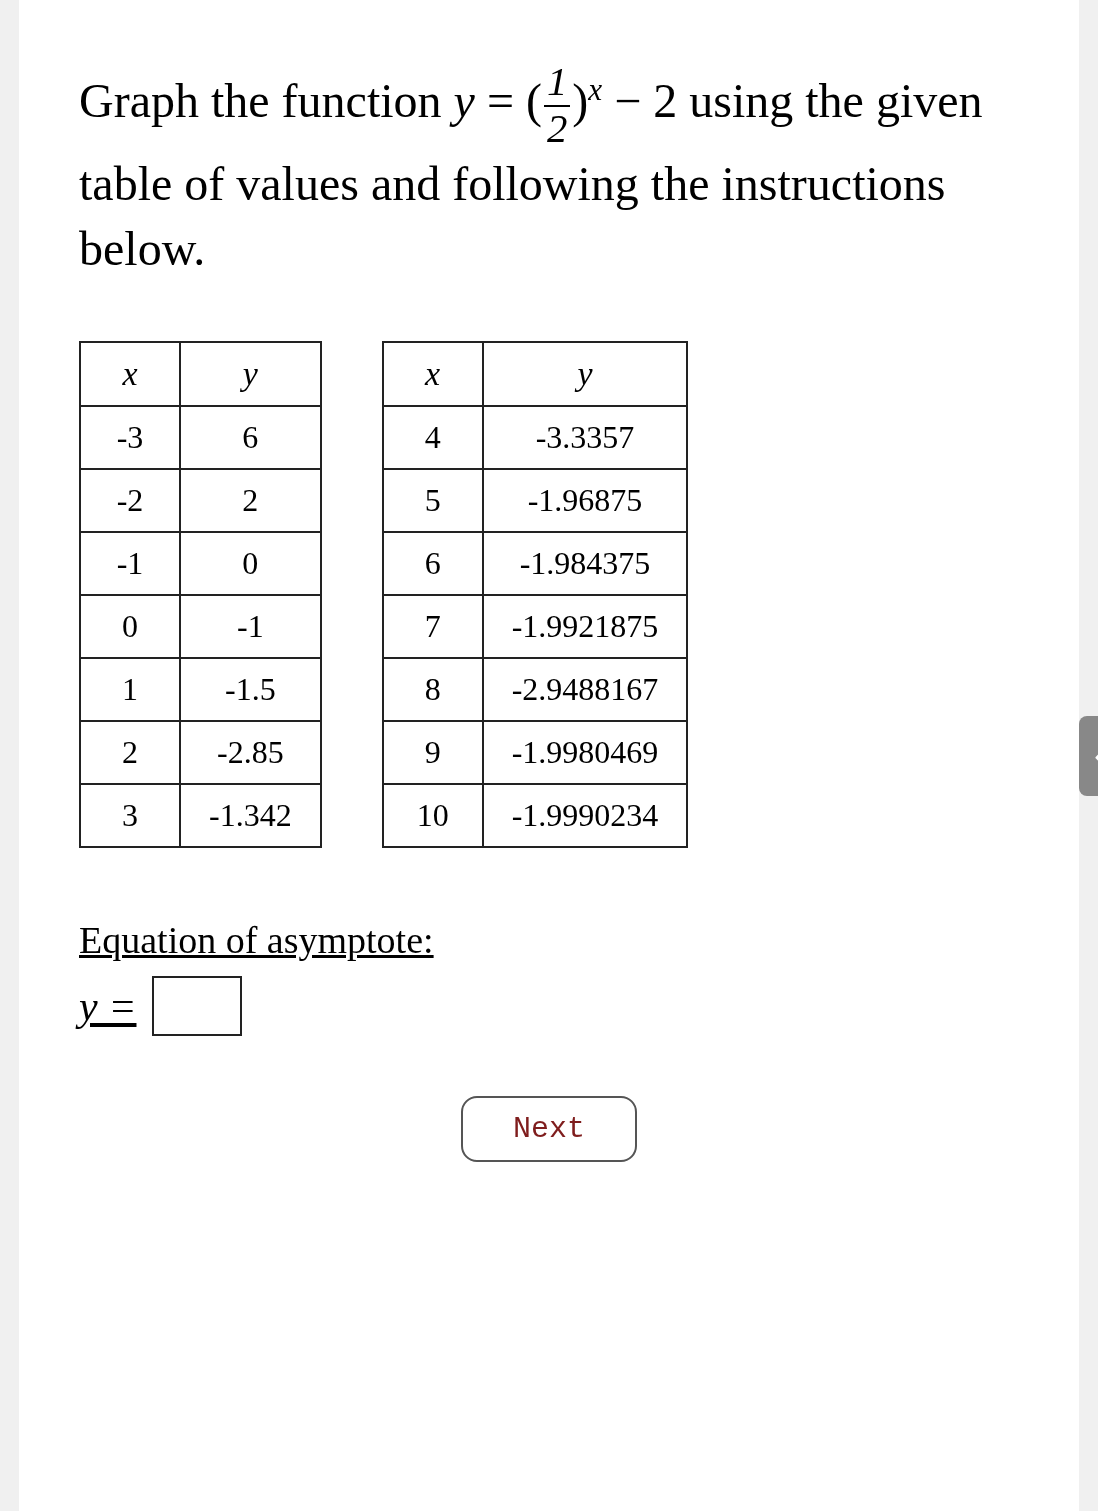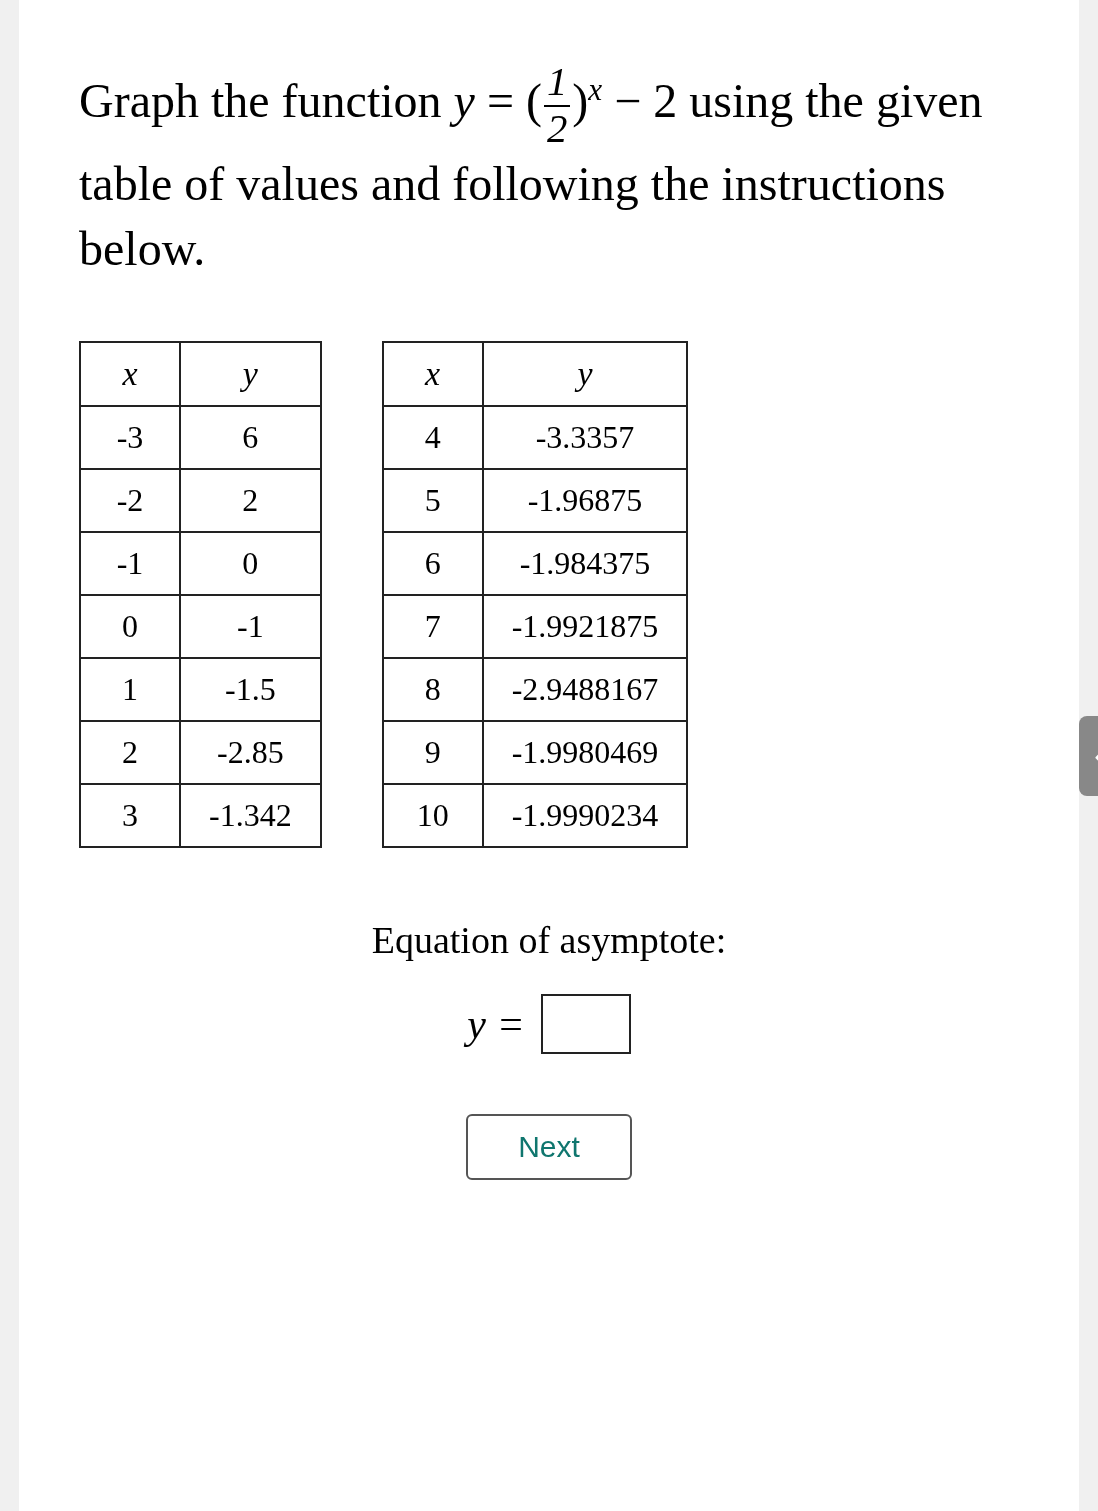--- a/index.html
+++ b/index.html
@@ -88,9 +88,10 @@
     .asymptote-section {
       display: flex;
       flex-direction: column;
-      align-items: center;
-      gap: 32px;
+      align-items: flex-start;
+      gap: 14px;
       margin-bottom: 60px;
+      text-decoration: underline;
     }
 
     .asymptote-label {

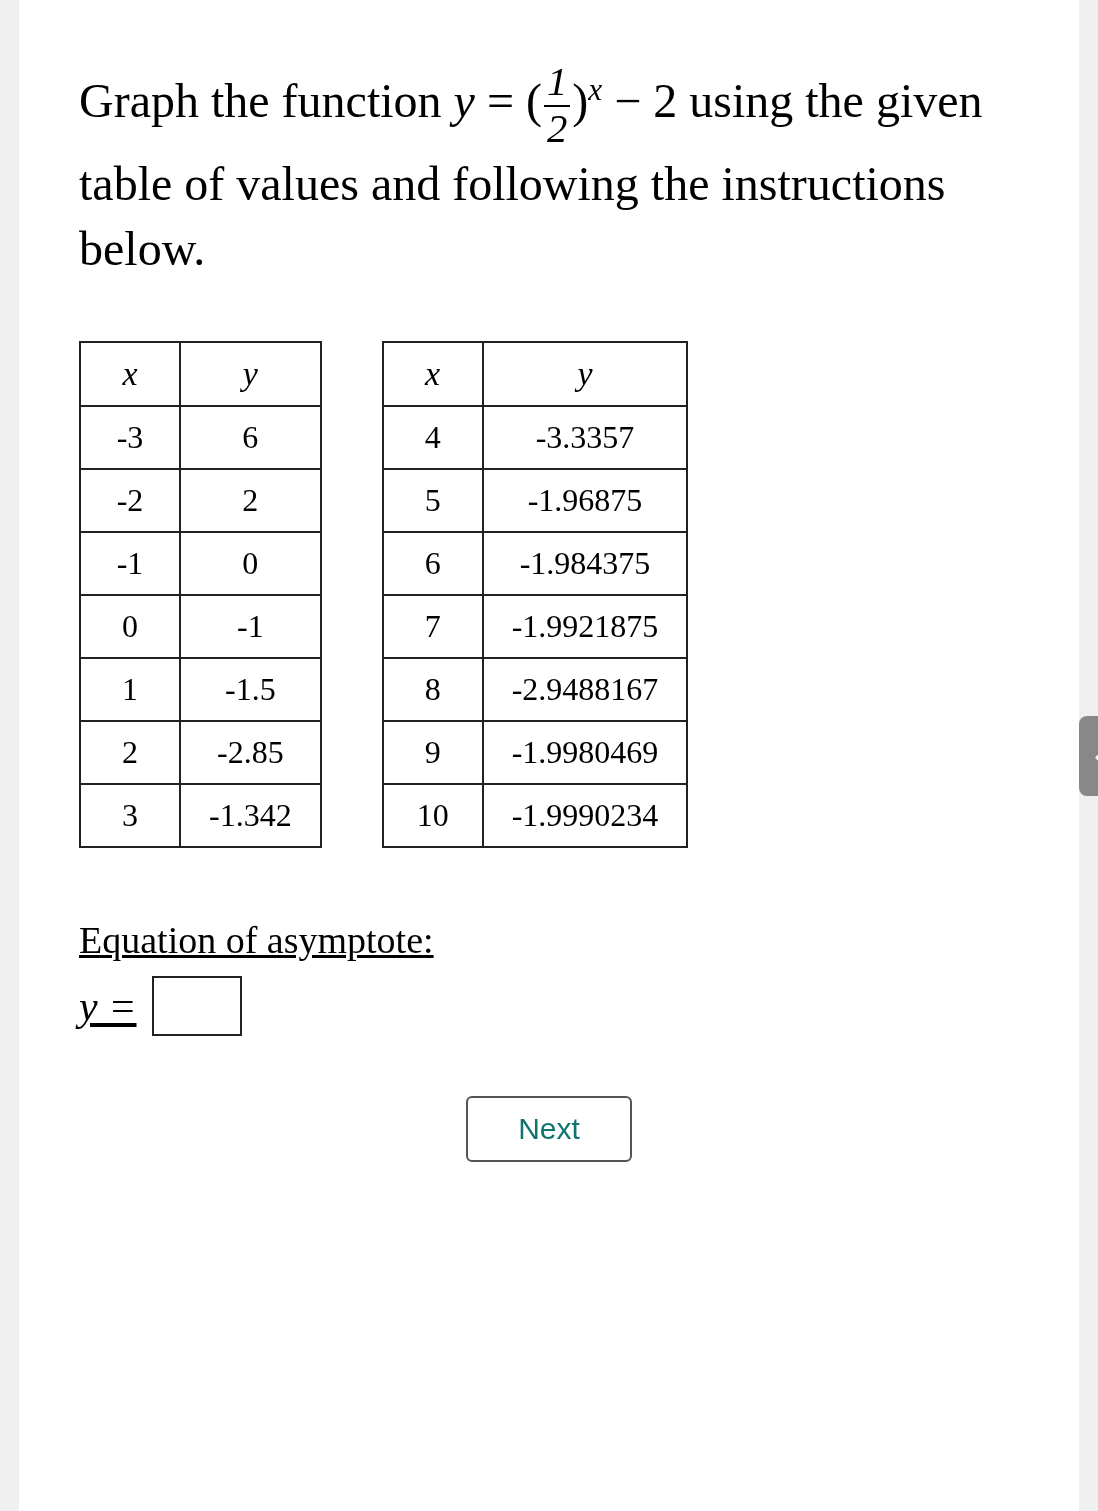--- a/index.html
+++ b/index.html
@@ -124,12 +124,12 @@
       margin: 0 auto;
       padding: 14px 50px;
       font-size: 30px;
-      font-family: Liberation Sans, sans-serif;
+      font-family: Liberation Mono, monospace;
       background-color: #fff;
       border: 2px solid #555;
-      border-radius: 6px;
+      border-radius: 16px;
       cursor: pointer;
-      color: #0f766e;
+      color: #7f1d1d;
     }
 
     sup {

